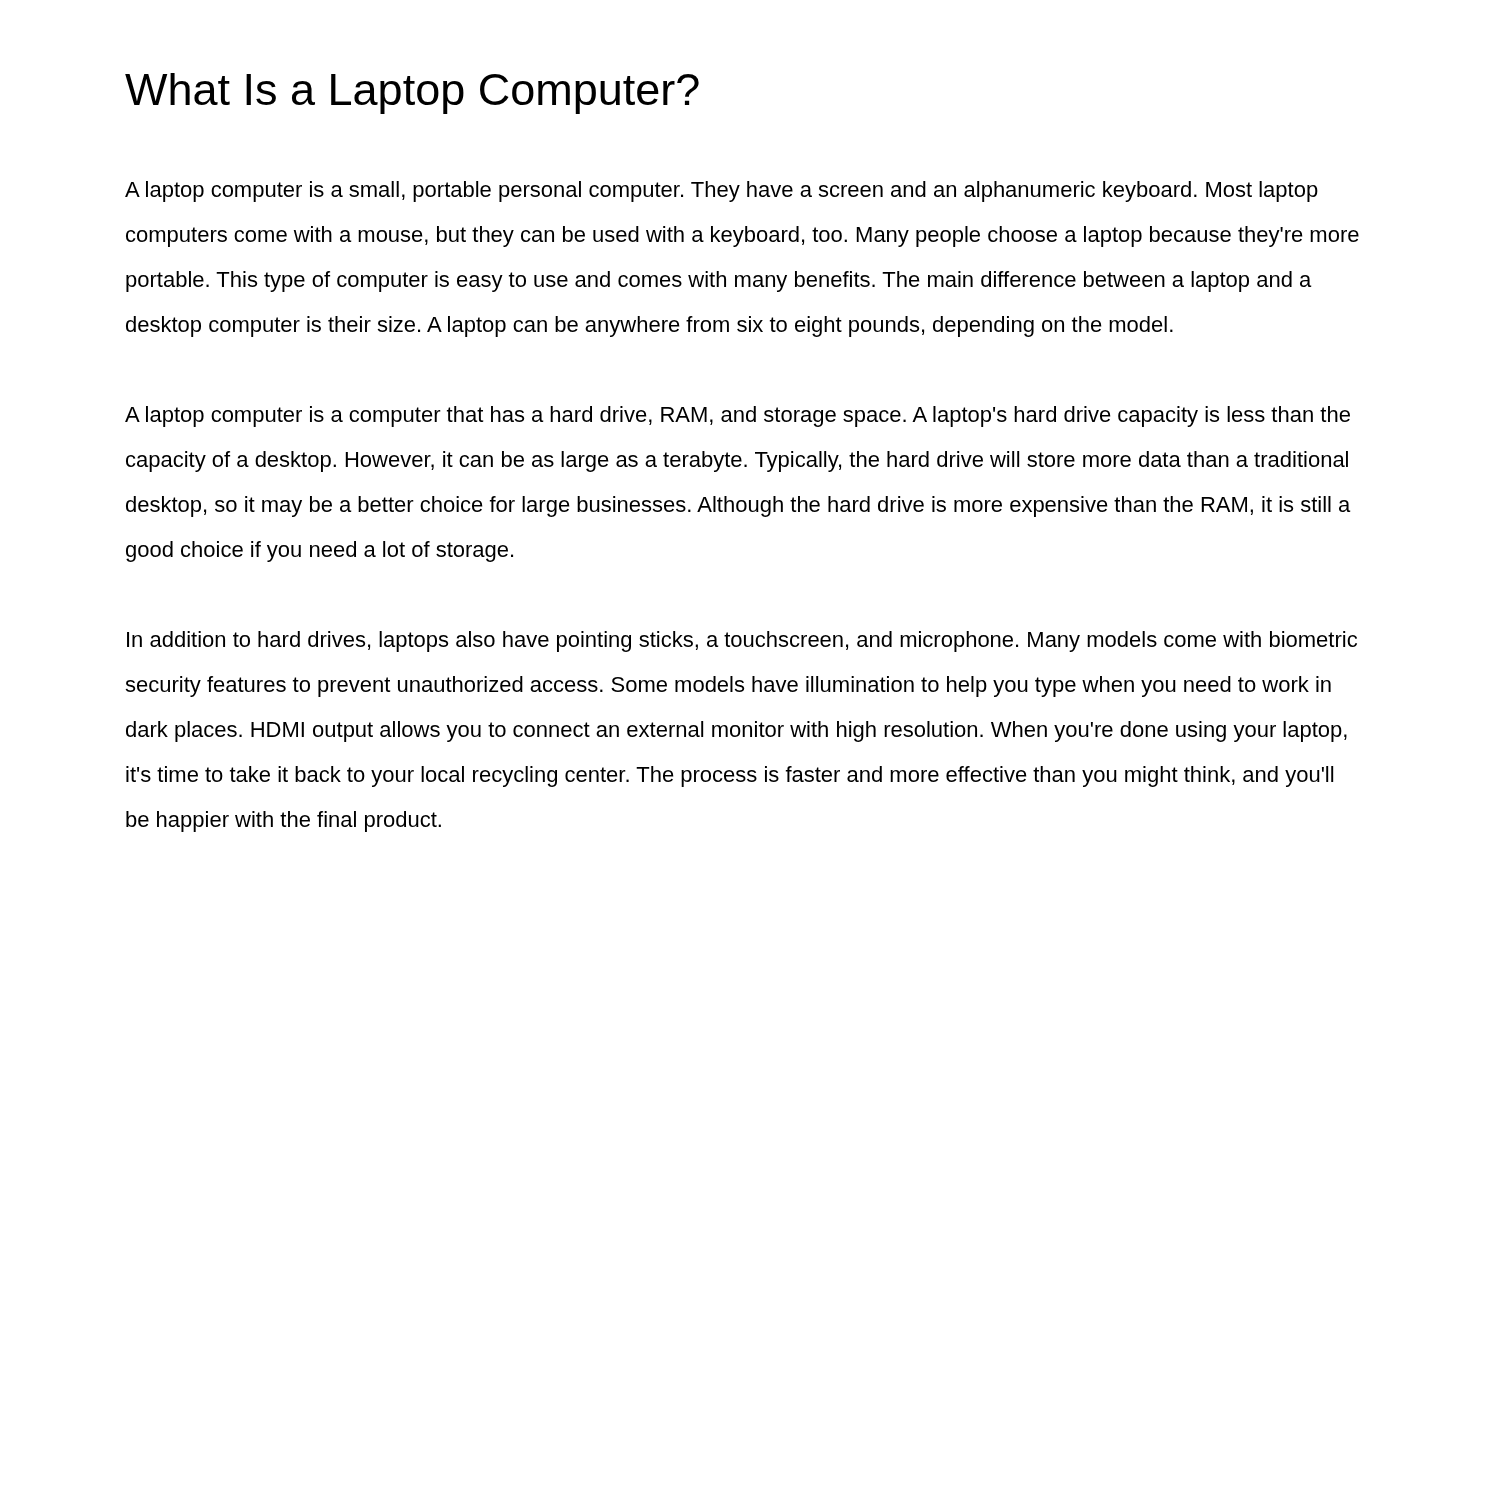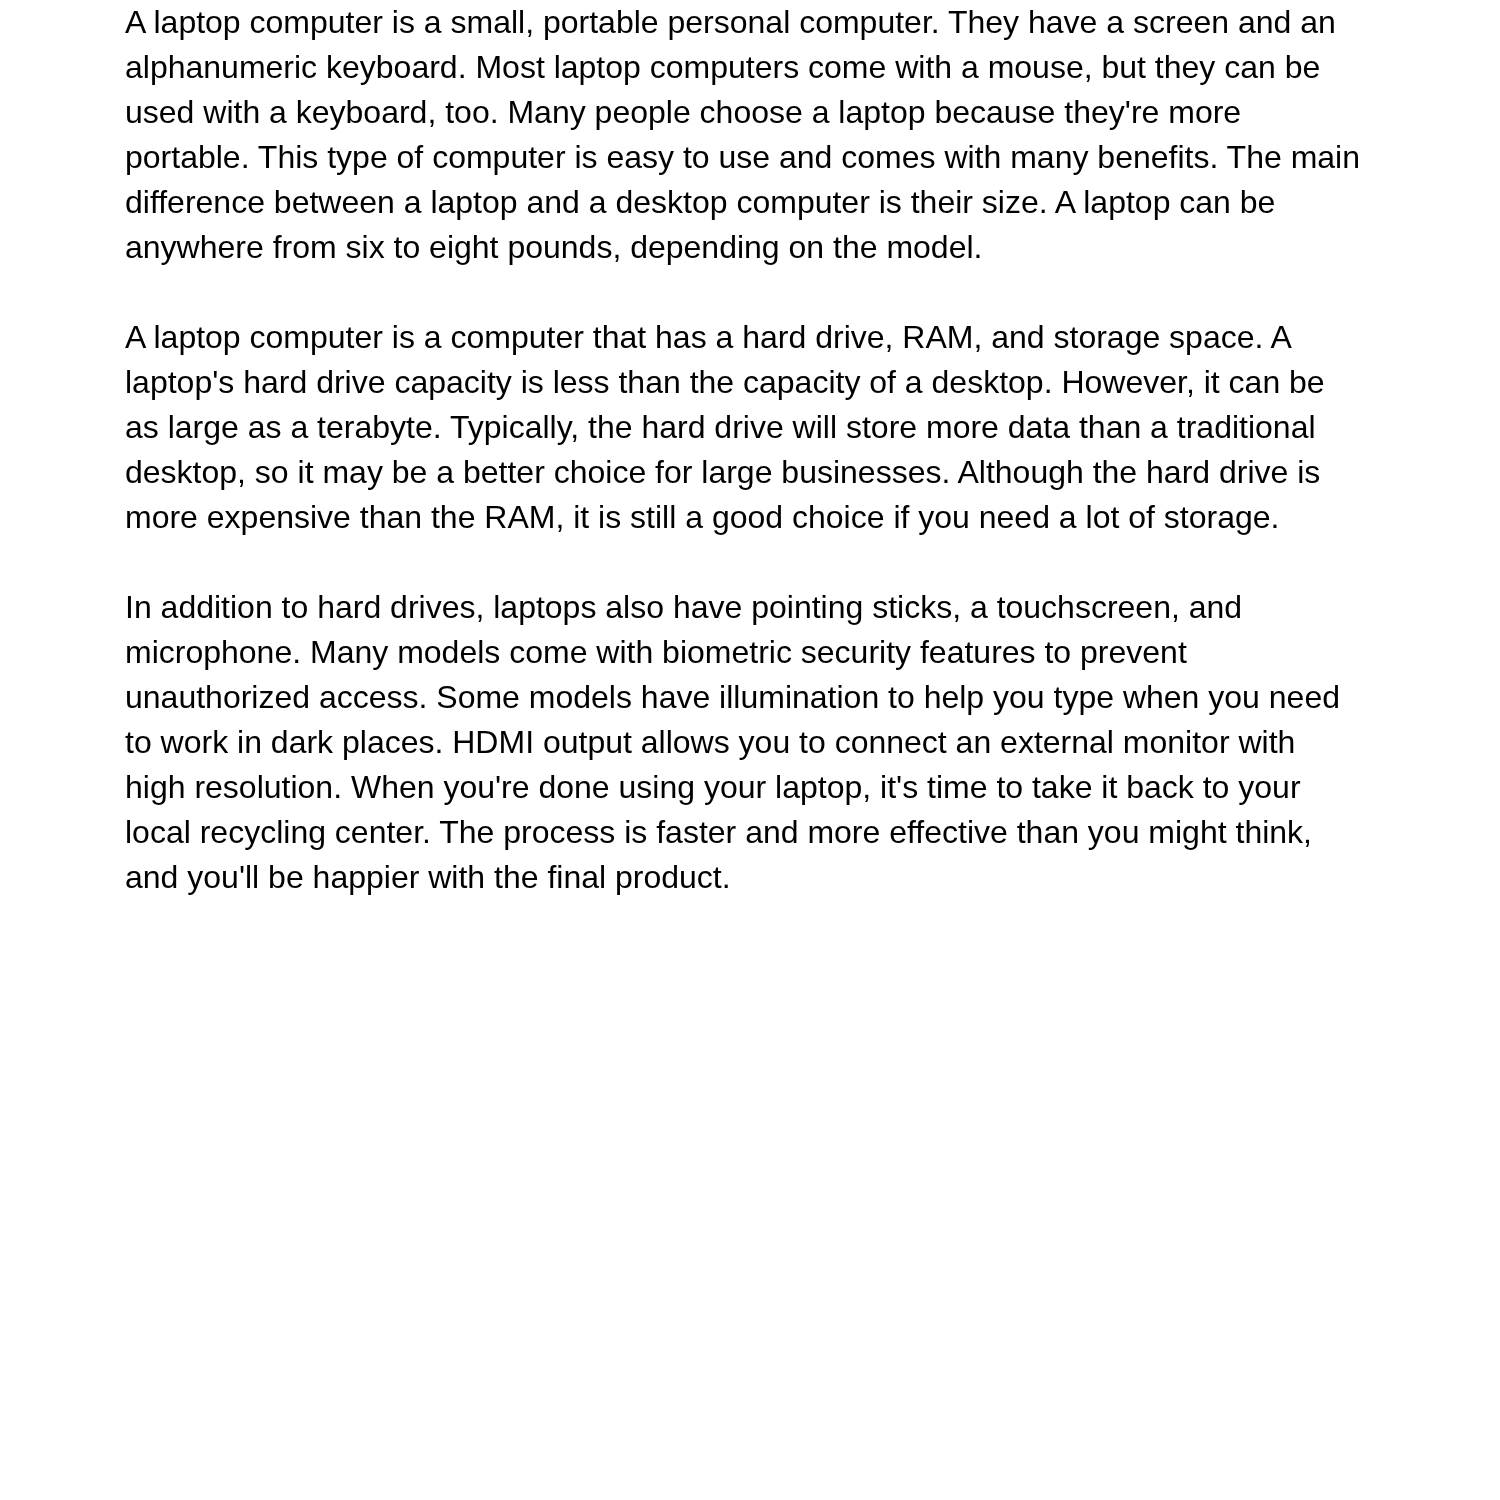--- a/index.html
+++ b/index.html
@@ -43,6 +43,7 @@
 
 <div class="page">
   <div class="content">
+    <h1 class="doc-title">What Is a Laptop Computer?</h1>
     <p class="doc-paragraph">A laptop computer is a small, portable personal computer. They have a screen and an alphanumeric keyboard. Most laptop computers come with a mouse, but they can be used with a keyboard, too. Many people choose a laptop because they're more portable. This type of computer is easy to use and comes with many benefits. The main difference between a laptop and a desktop computer is their size. A laptop can be anywhere from six to eight pounds, depending on the model.</p>
     <p class="doc-paragraph">A laptop computer is a computer that has a hard drive, RAM, and storage space. A laptop's hard drive capacity is less than the capacity of a desktop. However, it can be as large as a terabyte. Typically, the hard drive will store more data than a traditional desktop, so it may be a better choice for large businesses. Although the hard drive is more expensive than the RAM, it is still a good choice if you need a lot of storage.</p>
     <p class="doc-paragraph">In addition to hard drives, laptops also have pointing sticks, a touchscreen, and microphone. Many models come with biometric security features to prevent unauthorized access. Some models have illumination to help you type when you need to work in dark places. HDMI output allows you to connect an external monitor with high resolution. When you're done using your laptop, it's time to take it back to your local recycling center. The process is faster and more effective than you might think, and you'll be happier with the final product.</p>

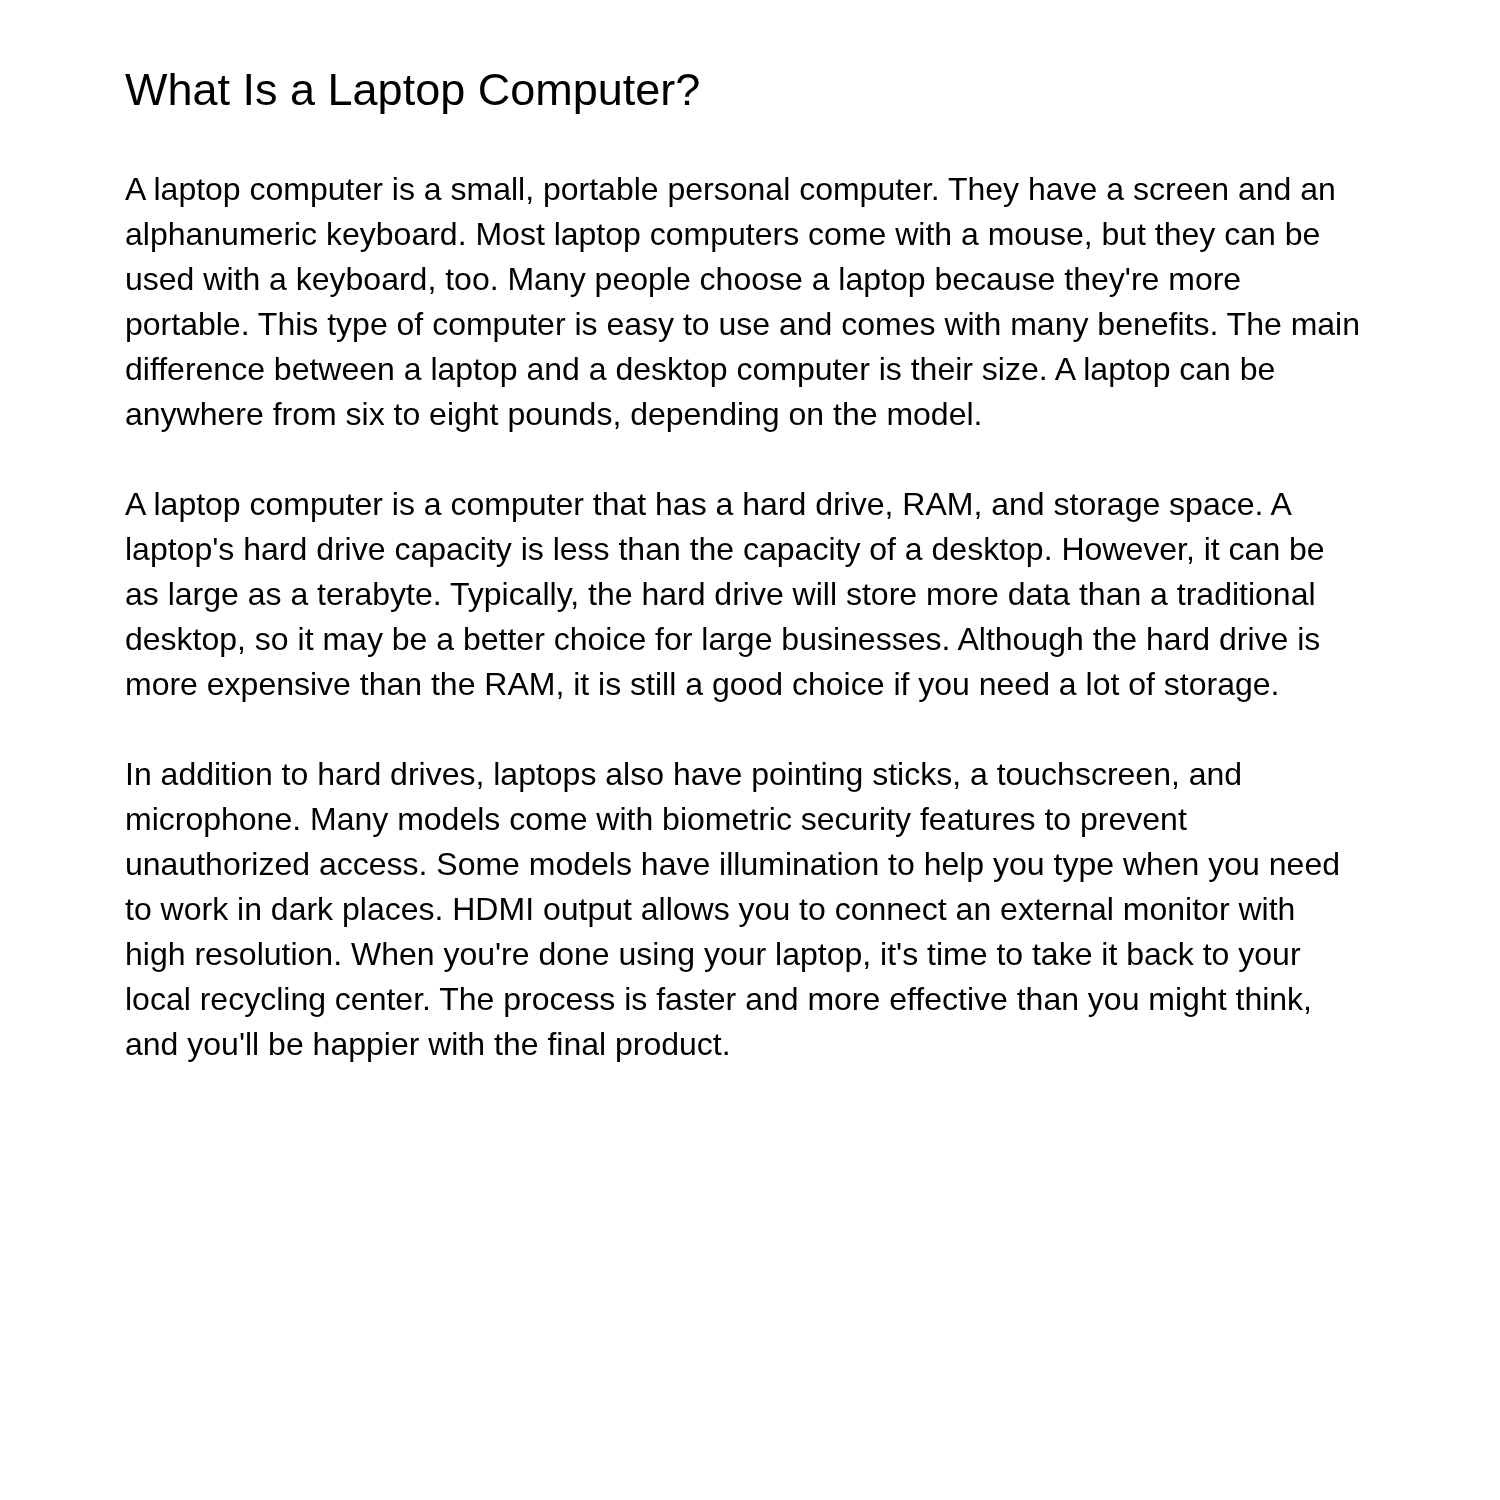--- a/index.html
+++ b/index.html
@@ -30,7 +30,7 @@
     color: #000000;
   }
   .doc-paragraph {
-    font-size: 32px;
+    font-size: 22px;
     font-weight: 400;
     line-height: 45px;
     margin: 0 0 45px 0;

